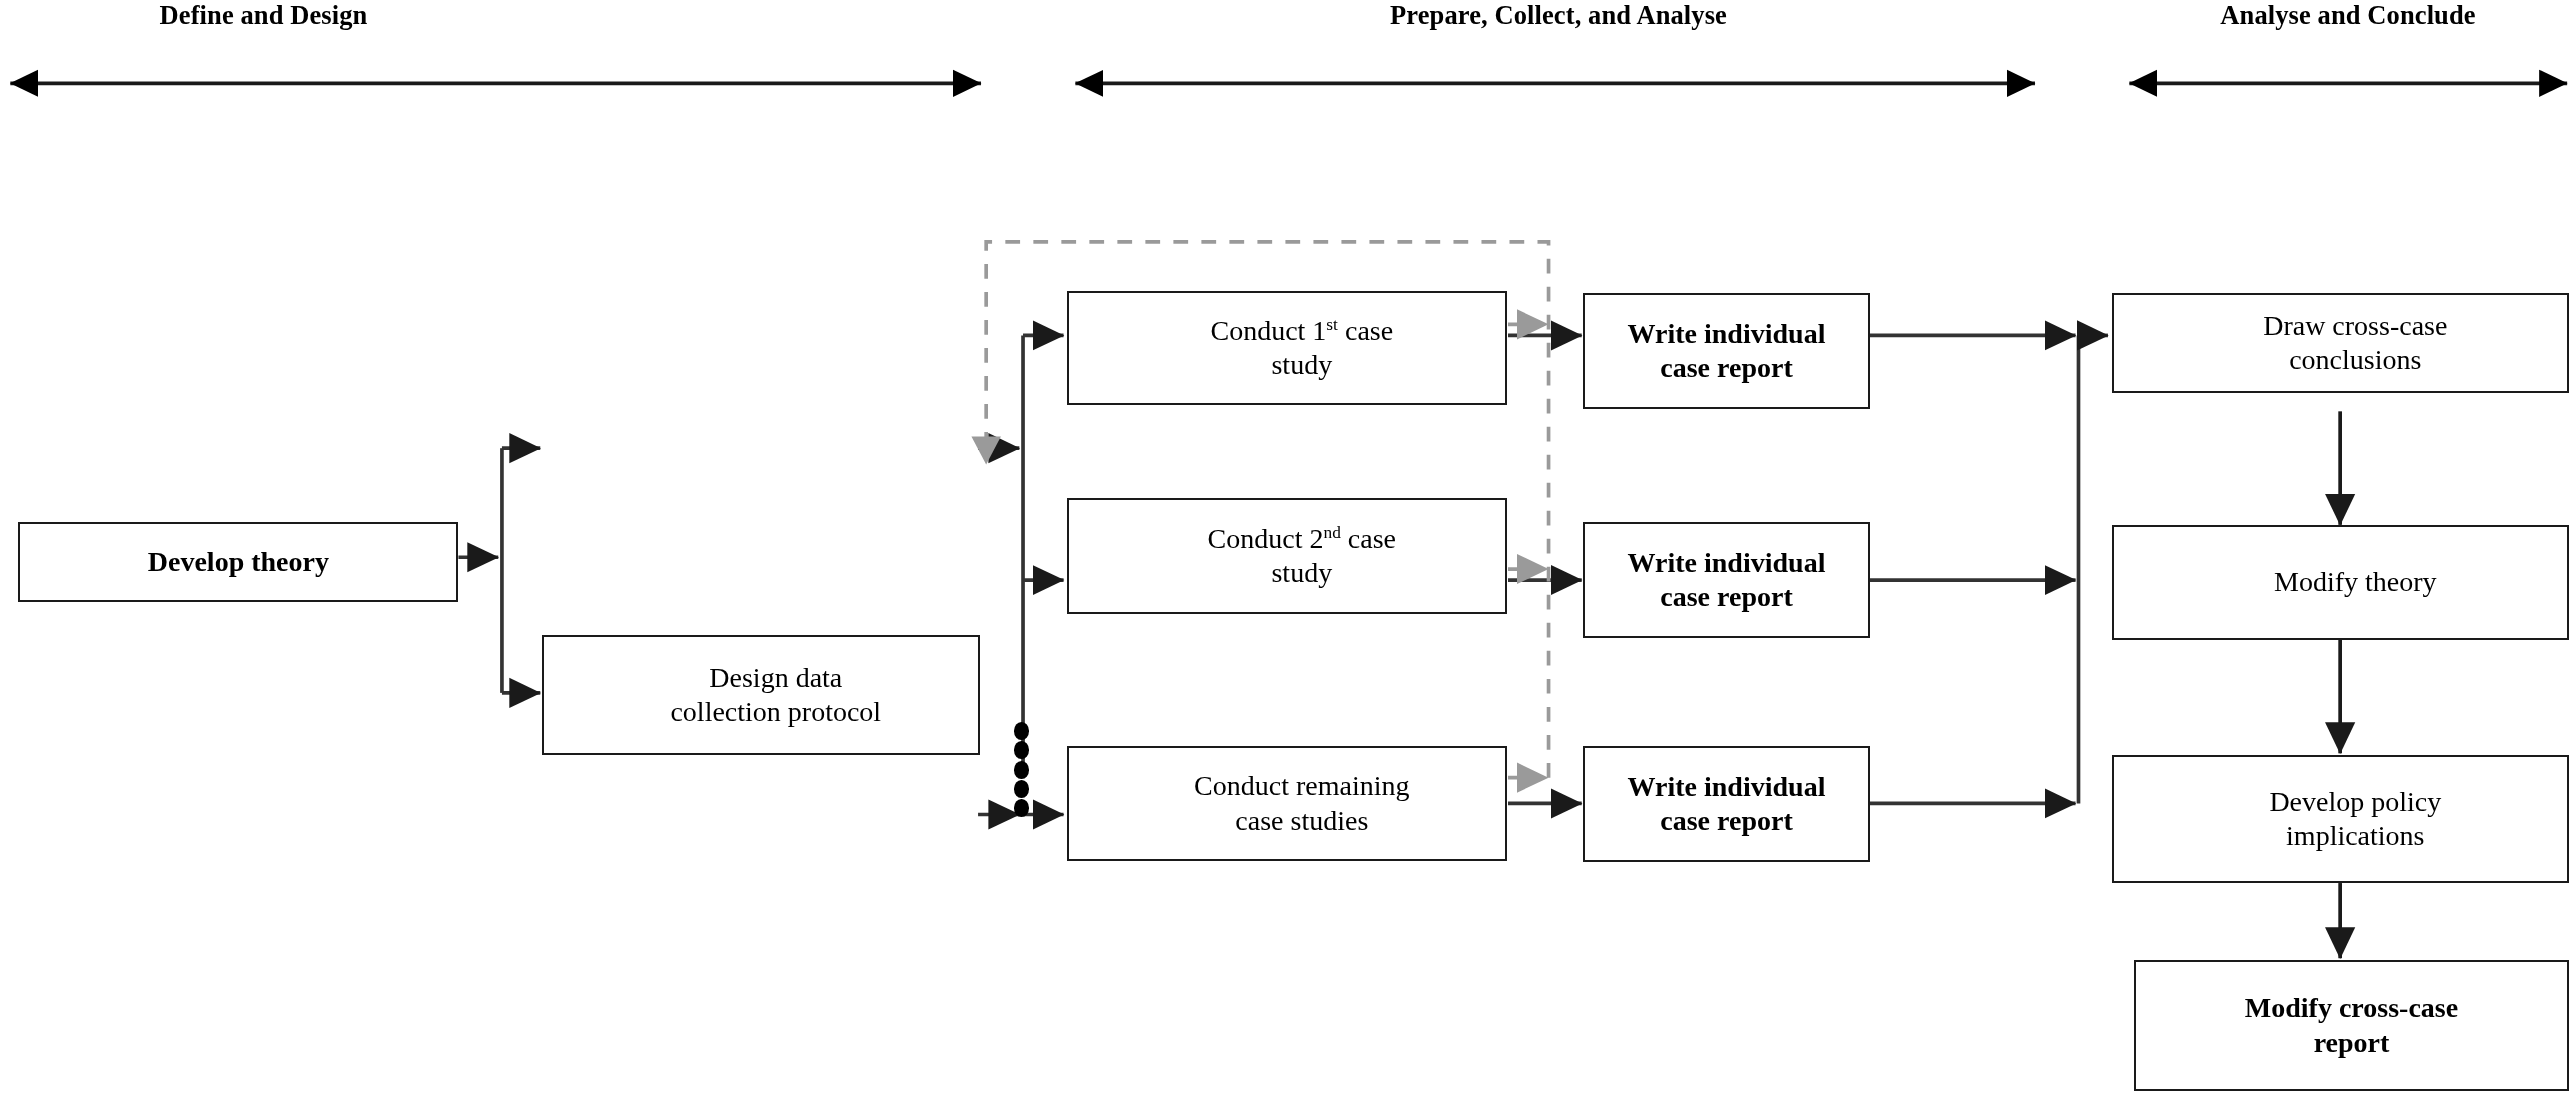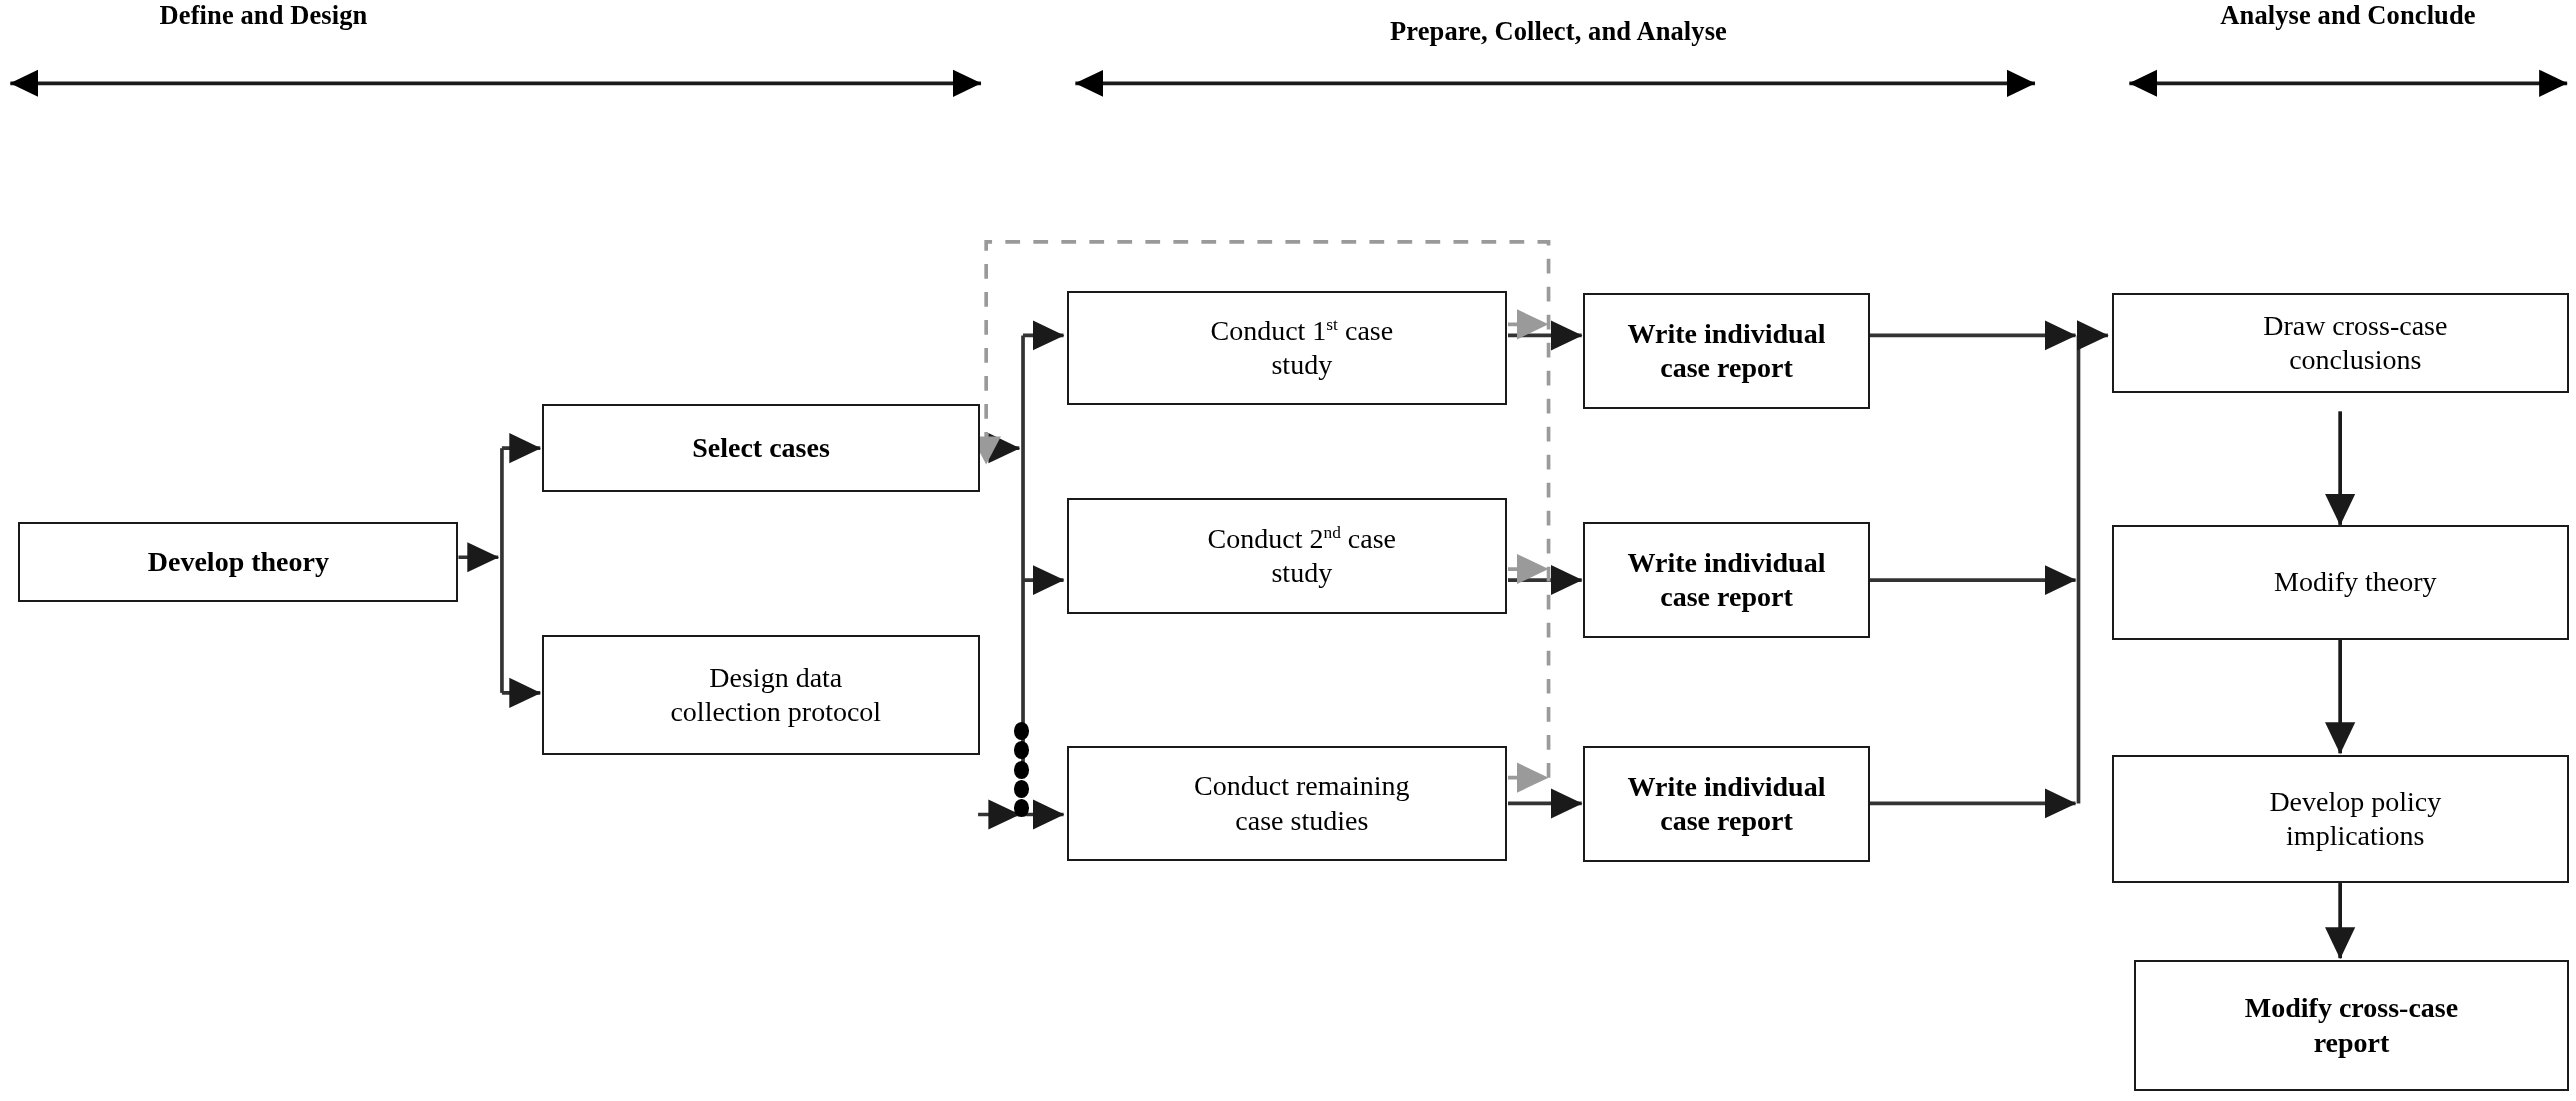--- a/index.html
+++ b/index.html
@@ -71,7 +71,7 @@
 
   <div class="phase-label" style="left:2px; top:0px; width:523px;">Define and Design</div>
 
-  <div class="phase-label" style="left:1072px; top:16px; width:973px;">Prepare, Collect, and Analyse</div>
+  <div class="phase-label" style="left:1072px; top:0px; width:973px;">Prepare, Collect, and Analyse</div>
 
   <div class="phase-label" style="left:2123px; top:0px; width:450px;">Analyse and Conclude</div>
 

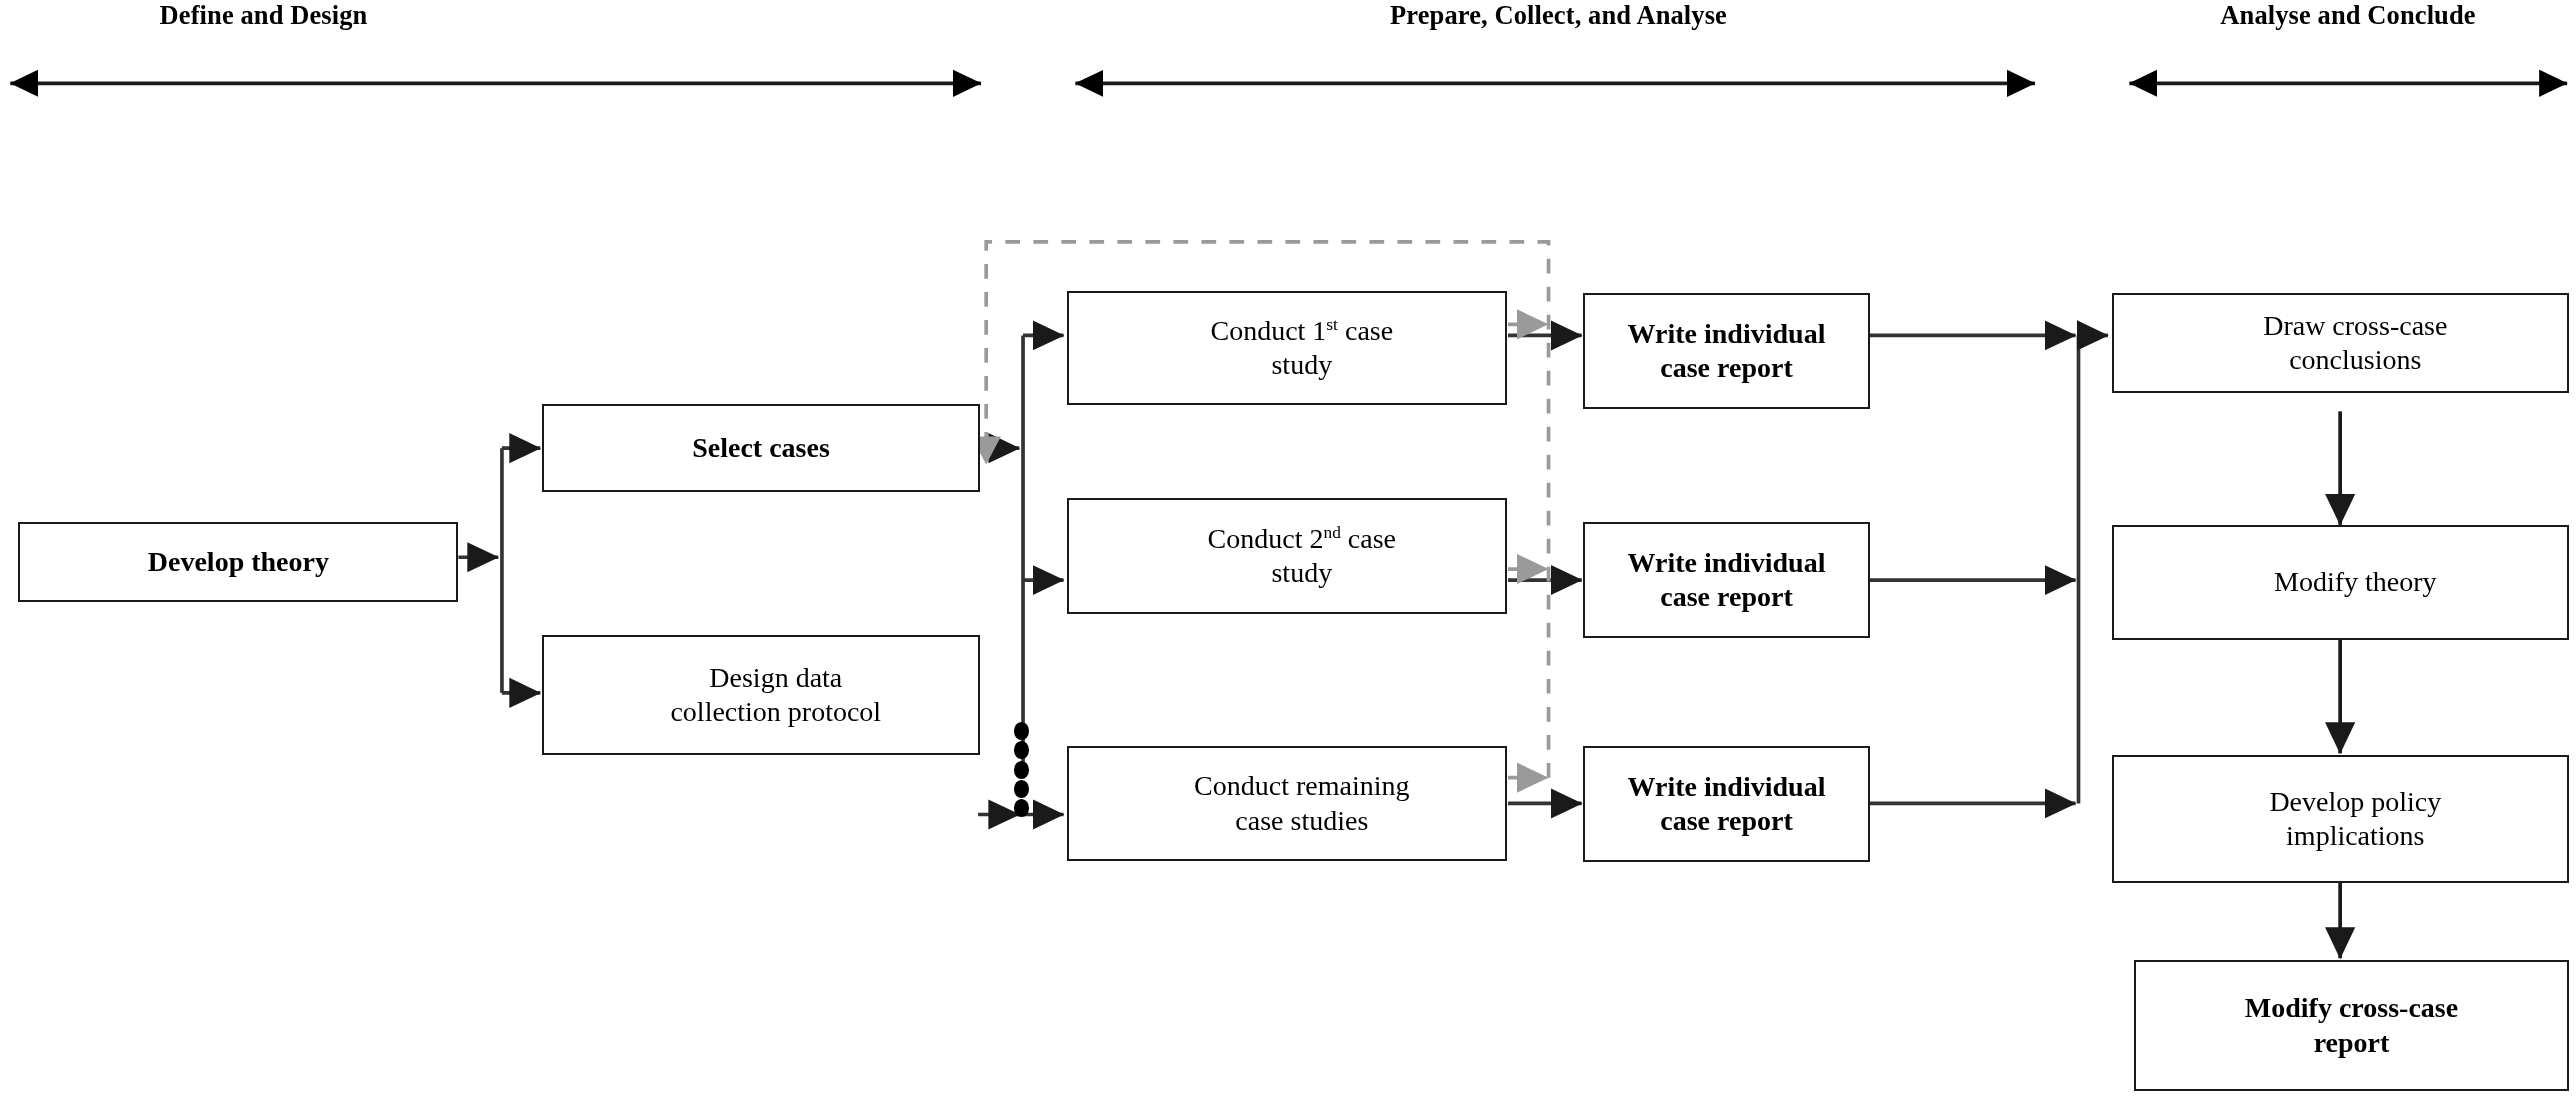--- a/index.html
+++ b/index.html
@@ -175,9 +175,6 @@
     <span class="node-text">Develop theory</span>
   </div>
 
-  <div class="node" style="left:542px; top:404px; width:438px; height:88px;">
-    <span class="node-text">Select cases</span>
-  </div>
 
   <div class="node regular" style="left:542px; top:635px; width:438px; height:120px;">
     <span class="node-text">

